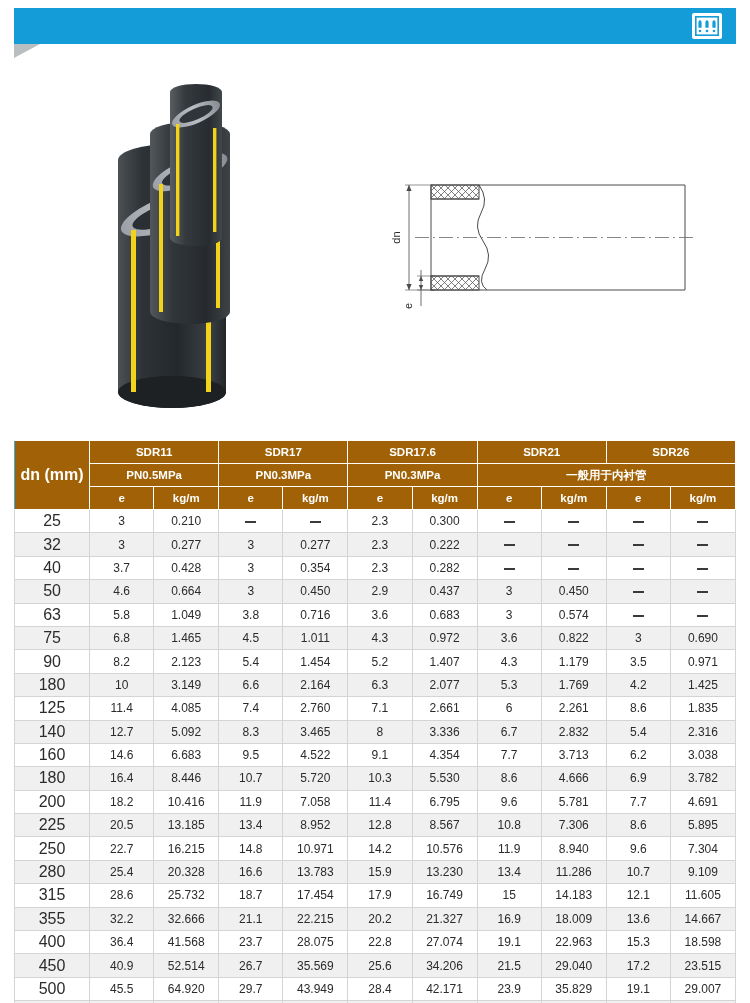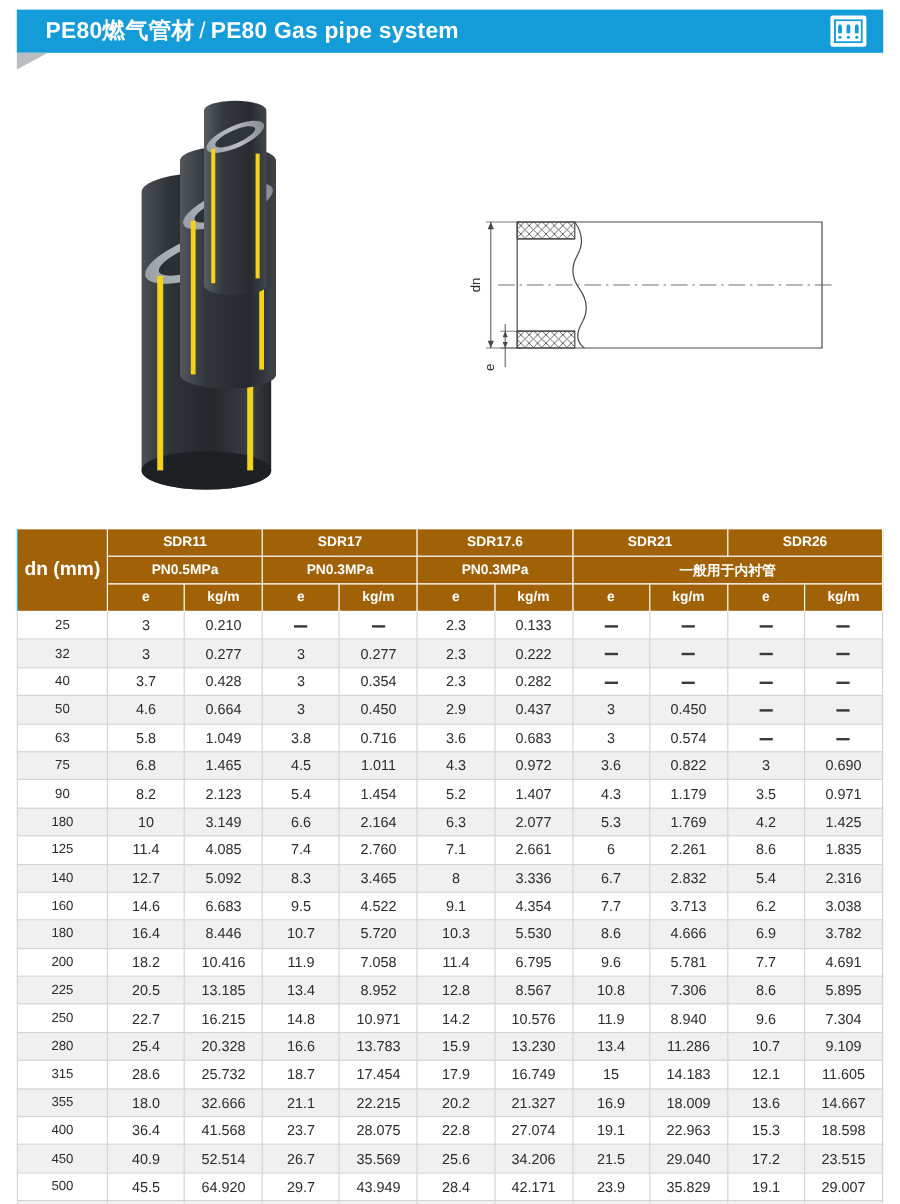--- a/index.html
+++ b/index.html
@@ -144,9 +144,6 @@
 
 <div class="banner-wrap">
   <div class="banner">
-    <div class="banner-title">
-      <span class="zh">PE80燃气管材</span><span class="sep">/</span><span class="en">PE80 Gas pipe system</span>
-    </div>
     <div class="brand-logo">
       <svg width="24" height="20" viewBox="0 0 24 20" aria-hidden="true">
         <rect x="0.8" y="0.8" width="22.4" height="18.4" fill="none" stroke="#139cd8" stroke-width="1.6"></rect>

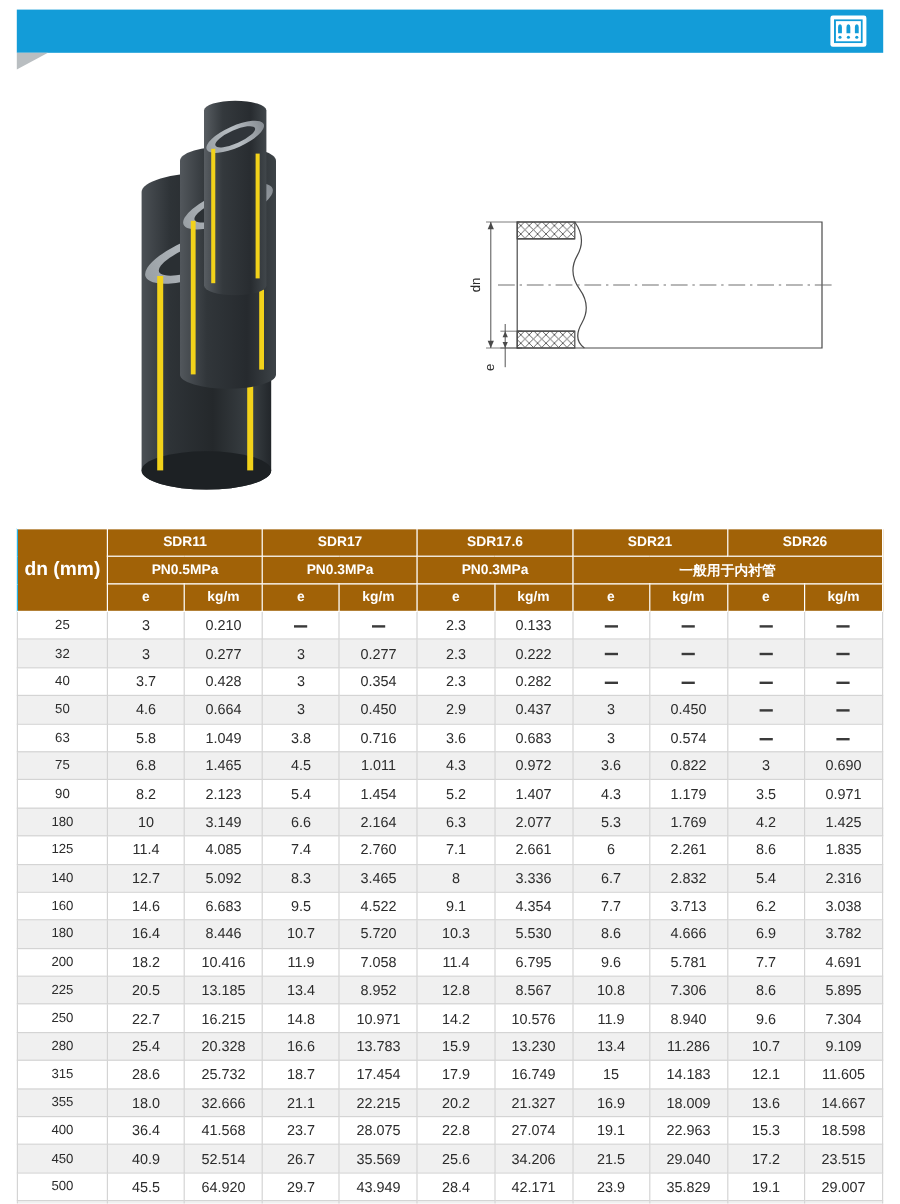--- a/index.html
+++ b/index.html
@@ -129,7 +129,7 @@
     background: #f0f0f0;
   }
   tbody td.dn-cell {
-    font-size: 11px;
+    font-size: 16px;
   }
   .dash {
     display: inline-block;

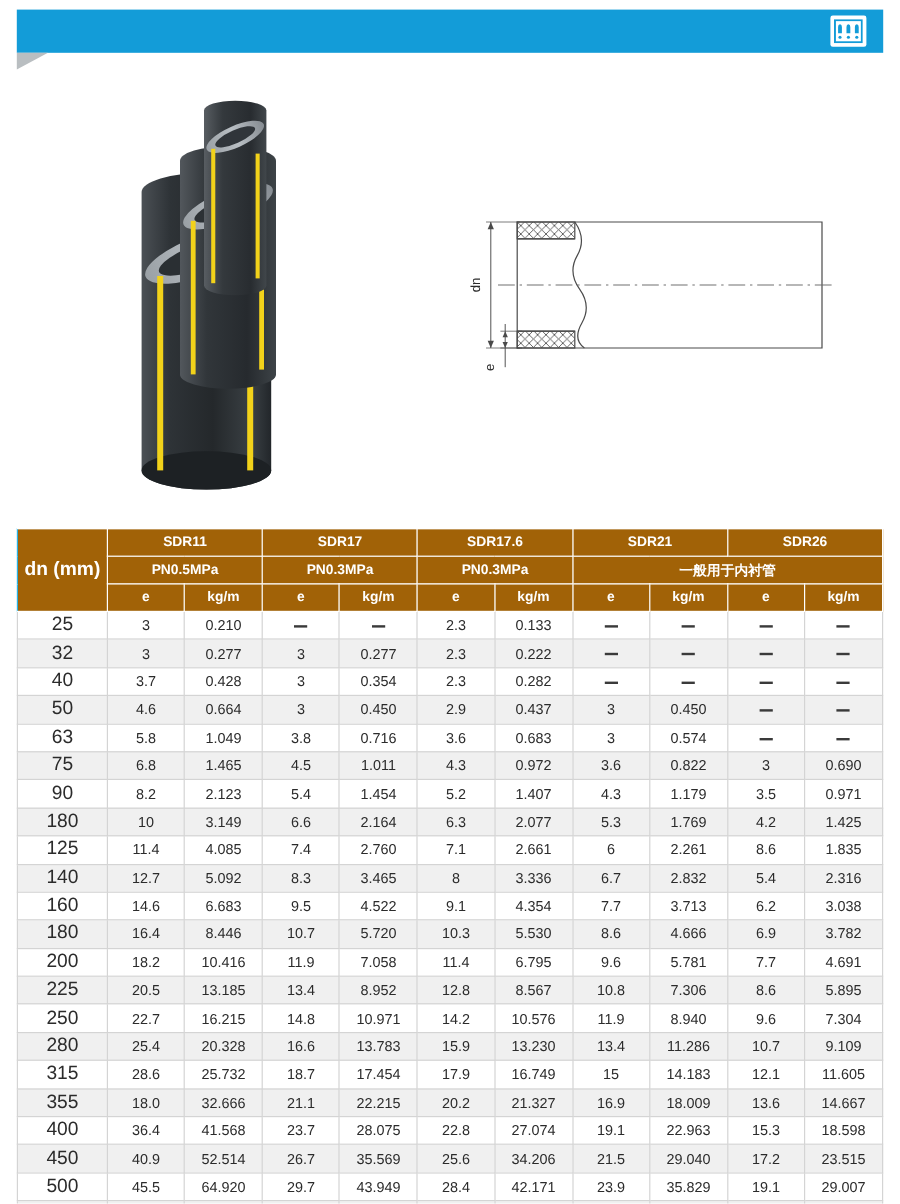--- a/index.html
+++ b/index.html
@@ -302,7 +302,7 @@
           <td><span class="dash"></span></td>
           <td><span class="dash"></span></td>
           <td>2.3</td>
-          <td>0.133</td>
+          <td>0.300</td>
           <td><span class="dash"></span></td>
           <td><span class="dash"></span></td>
           <td><span class="dash"></span></td>

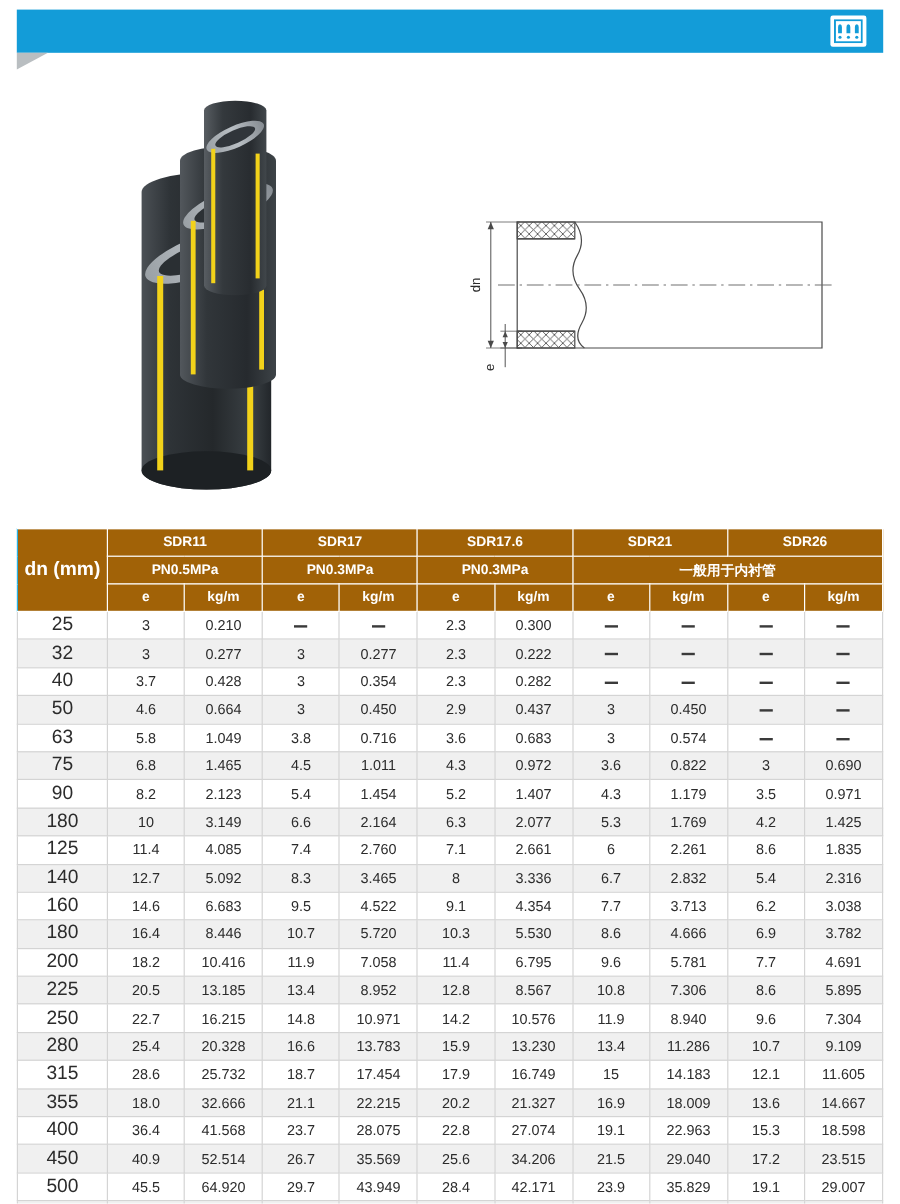--- a/index.html
+++ b/index.html
@@ -518,7 +518,7 @@
         </tr>
         <tr class="alt">
           <td class="dn-cell">355</td>
-          <td>18.0</td>
+          <td>32.2</td>
           <td>32.666</td>
           <td>21.1</td>
           <td>22.215</td>

